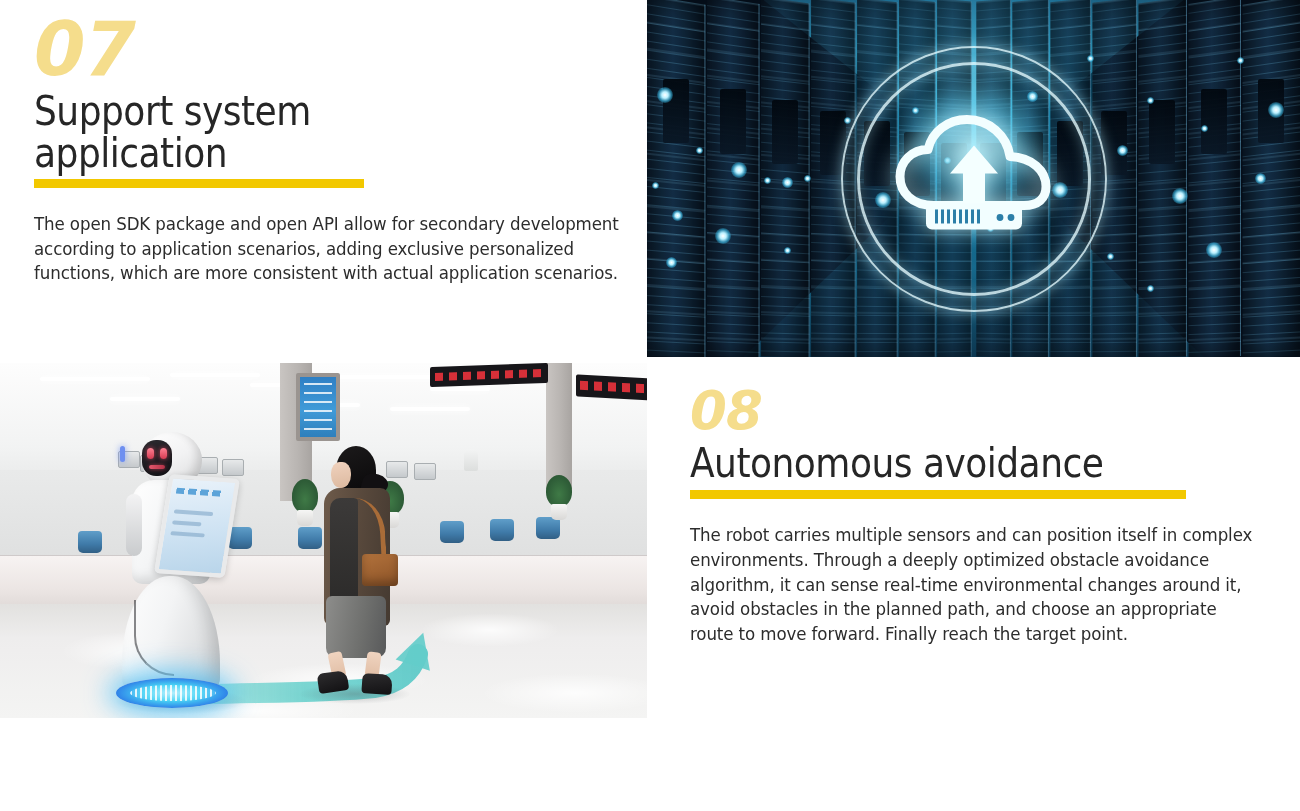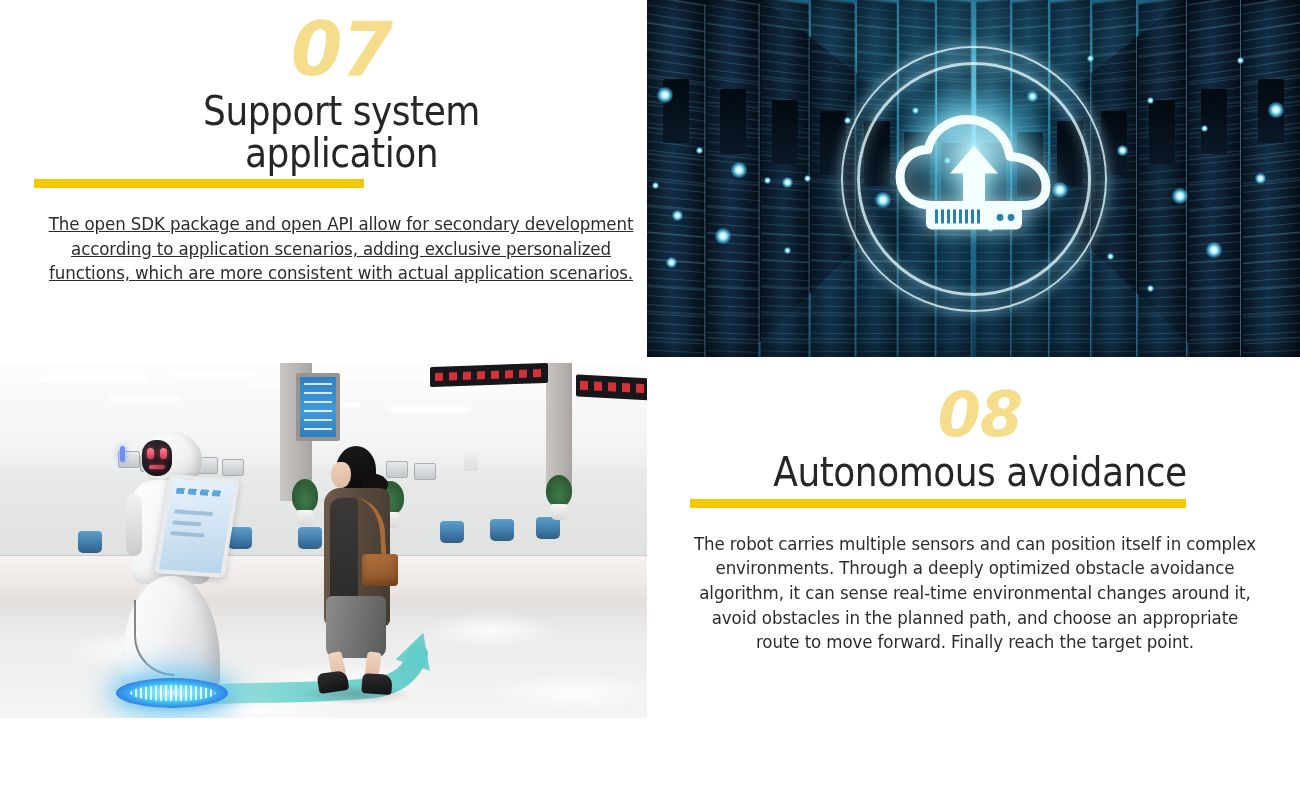--- a/index.html
+++ b/index.html
@@ -20,7 +20,6 @@
     position: absolute;
     inset: 0;
     background: #ffffff;
-    text-align: center;
   }
 
   

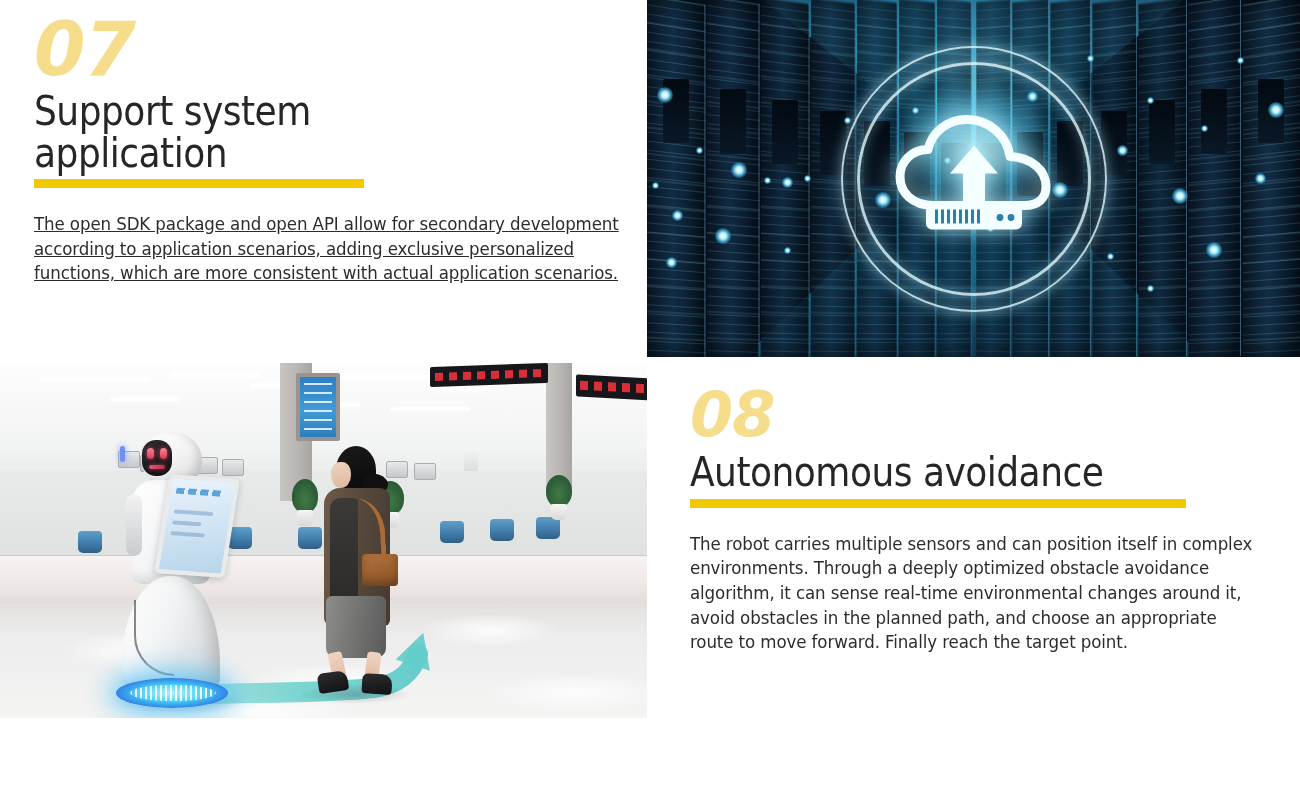--- a/index.html
+++ b/index.html
@@ -67,7 +67,7 @@
     white-space: pre-line;
   }
   #block-07 .rule { width: 330px; margin-top: 5px; }
-  #block-07 .body-copy { margin-top: 24px; width: 614px; text-decoration: underline; }
+  #block-07 .body-copy { margin-top: 24px; width: 614px; }
 
   
   #block-08 { left: 690px; top: 386px; width: 580px; }

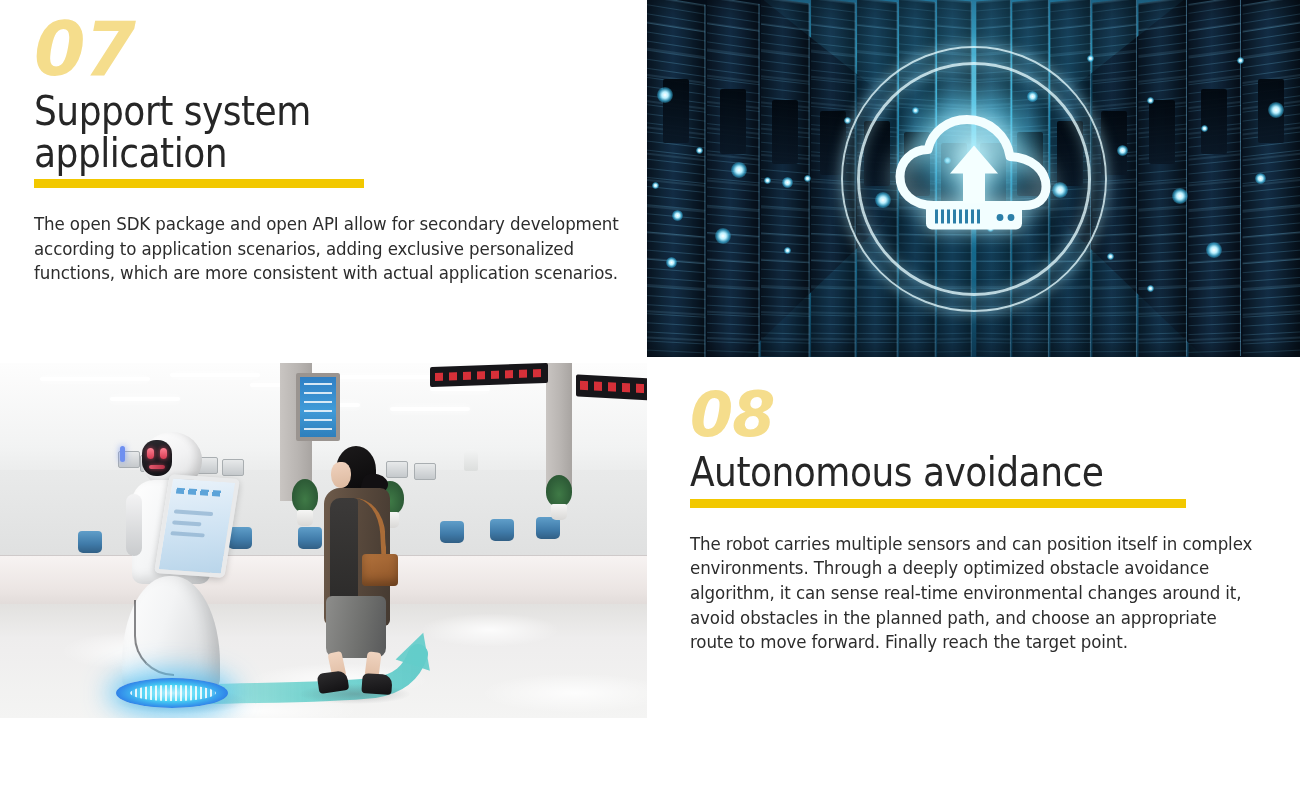--- a/index.html
+++ b/index.html
@@ -71,7 +71,7 @@
 
   
   #block-08 { left: 690px; top: 386px; width: 580px; }
-  #block-08 .num { font-size: 62px; }
+  #block-08 .num { font-size: 53px; }
   #block-08 .heading { font-size: 40px; line-height: 1.05; margin-top: 6px; }
   #block-08 .rule { width: 496px; margin-top: 6px; }
   #block-08 .body-copy { margin-top: 24px; width: 570px; }

